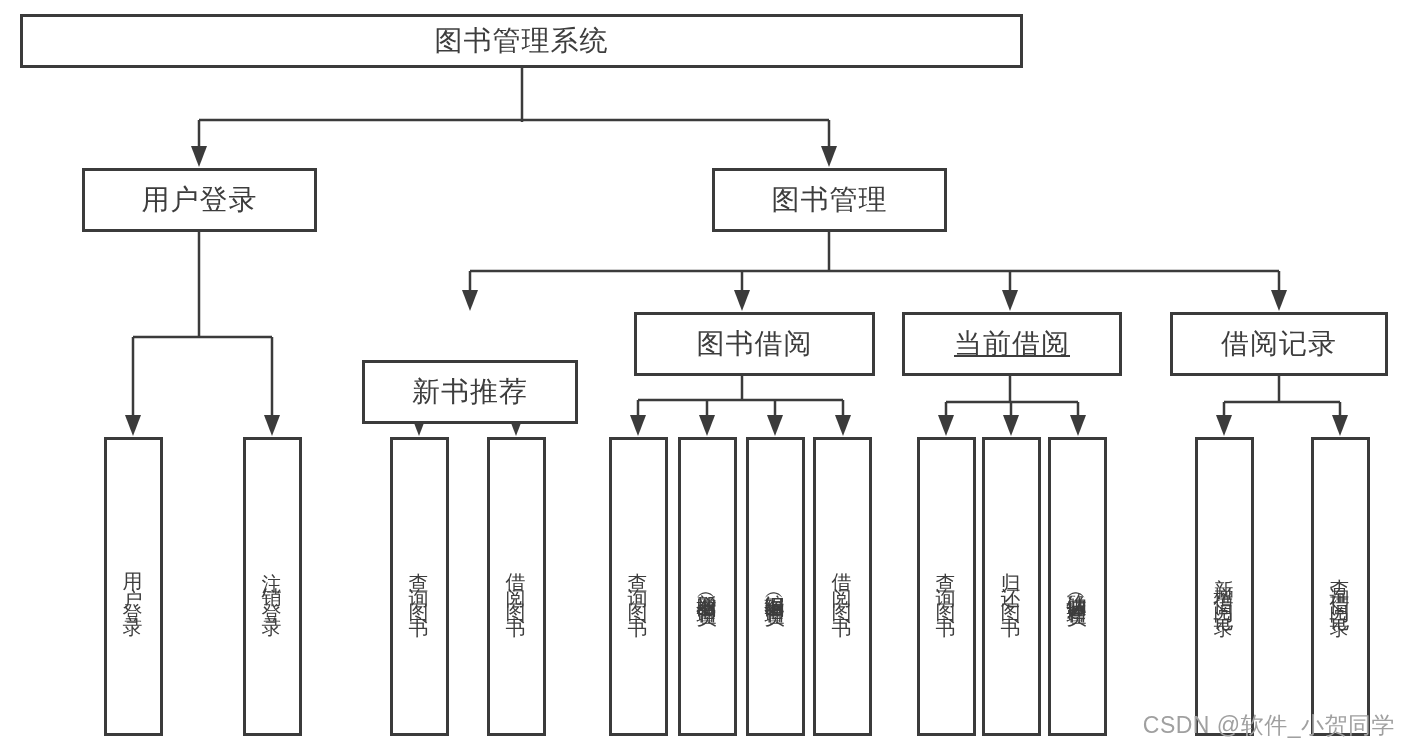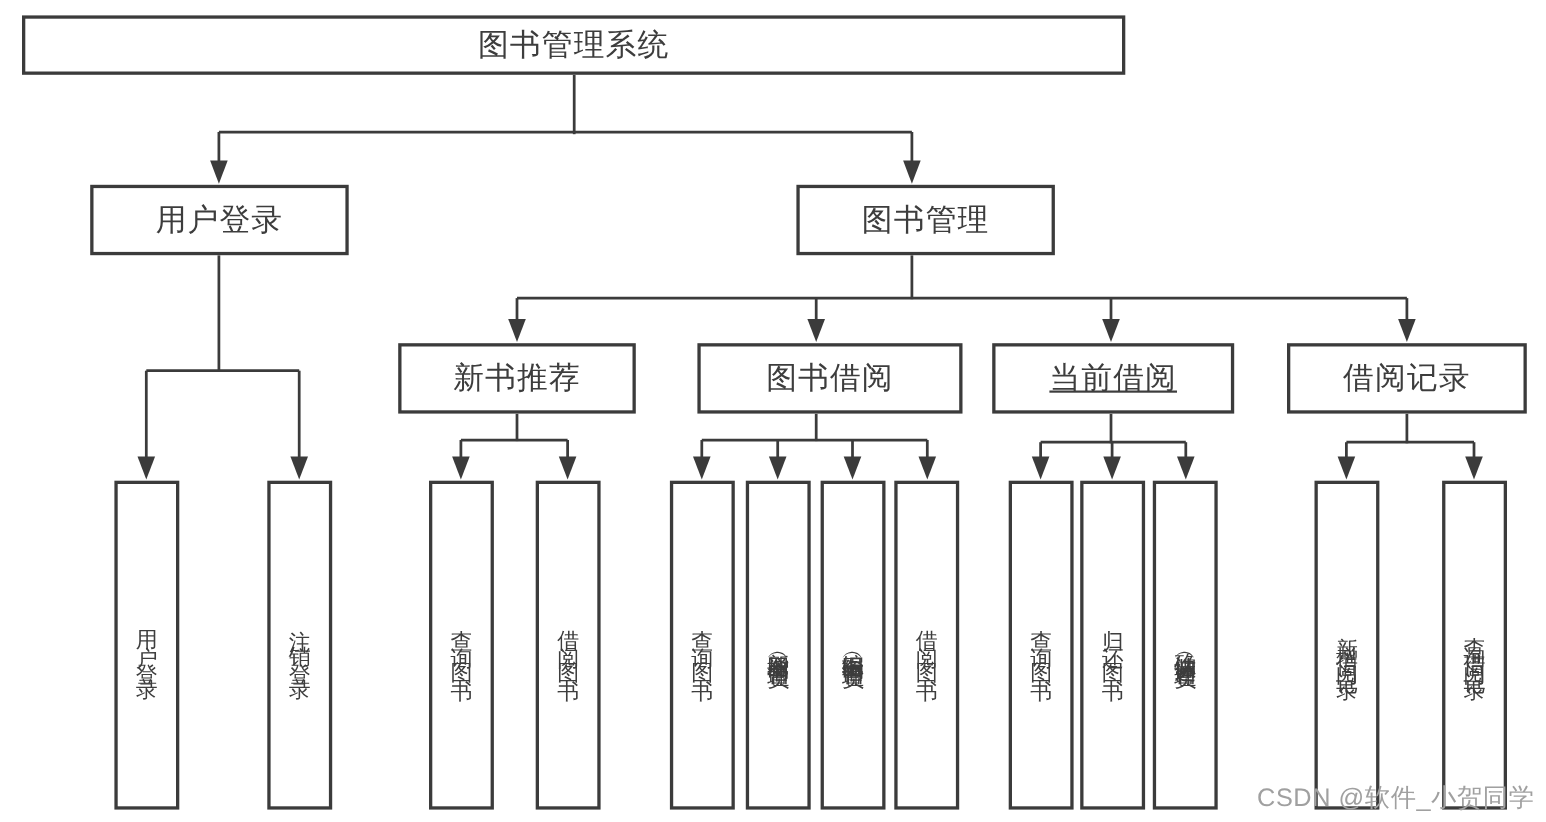--- a/index.html
+++ b/index.html
@@ -117,7 +117,7 @@
   <div class="node node-root">图书管理系统</div>
 
   <div class="node node-branch" style="left:82px;">用户登录</div>
-  <div class="node node-branch" style="left:712px;margin-left:12px;">图书管理</div>
+  <div class="node node-branch" style="left:712px;">图书管理</div>
 
   <div class="node node-l3" style="left:362px;  width:216px;">新书推荐</div>
   <div class="node node-l3" style="left:634px;  width:241px;">图书借阅</div>

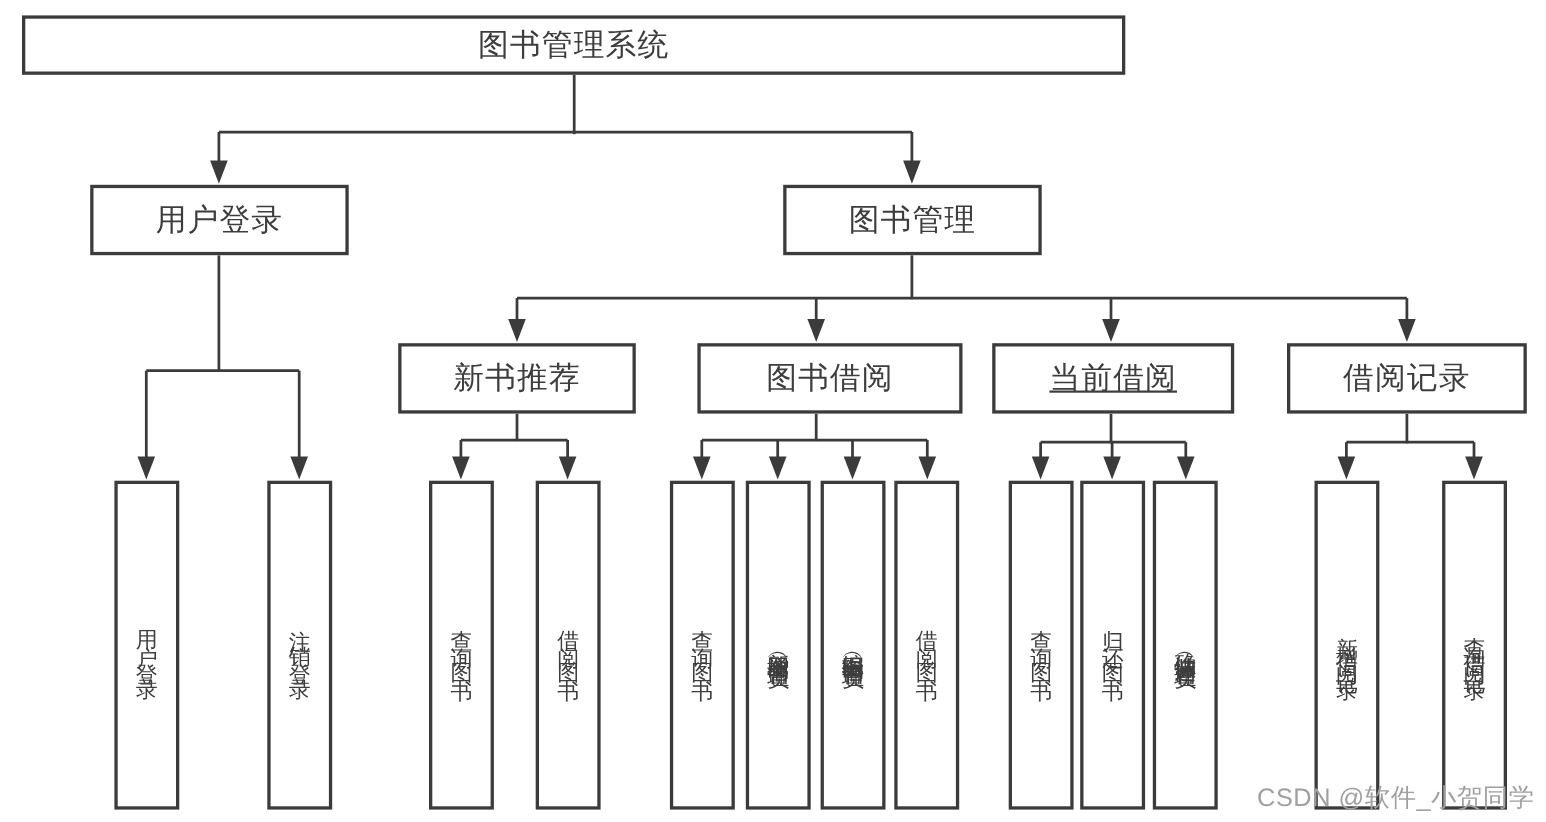--- a/index.html
+++ b/index.html
@@ -119,7 +119,7 @@
   <div class="node node-branch" style="left:82px;">用户登录</div>
   <div class="node node-branch" style="left:712px;">图书管理</div>
 
-  <div class="node node-l3" style="left:362px;  width:216px;">新书推荐</div>
+  <div class="node node-l3" style="left:362px;  width:216px;margin-top:48px;">新书推荐</div>
   <div class="node node-l3" style="left:634px;  width:241px;">图书借阅</div>
   <div class="node node-l3" style="left:902px;  width:220px;text-decoration:underline;">当前借阅</div>
   <div class="node node-l3" style="left:1170px; width:218px;">借阅记录</div>

